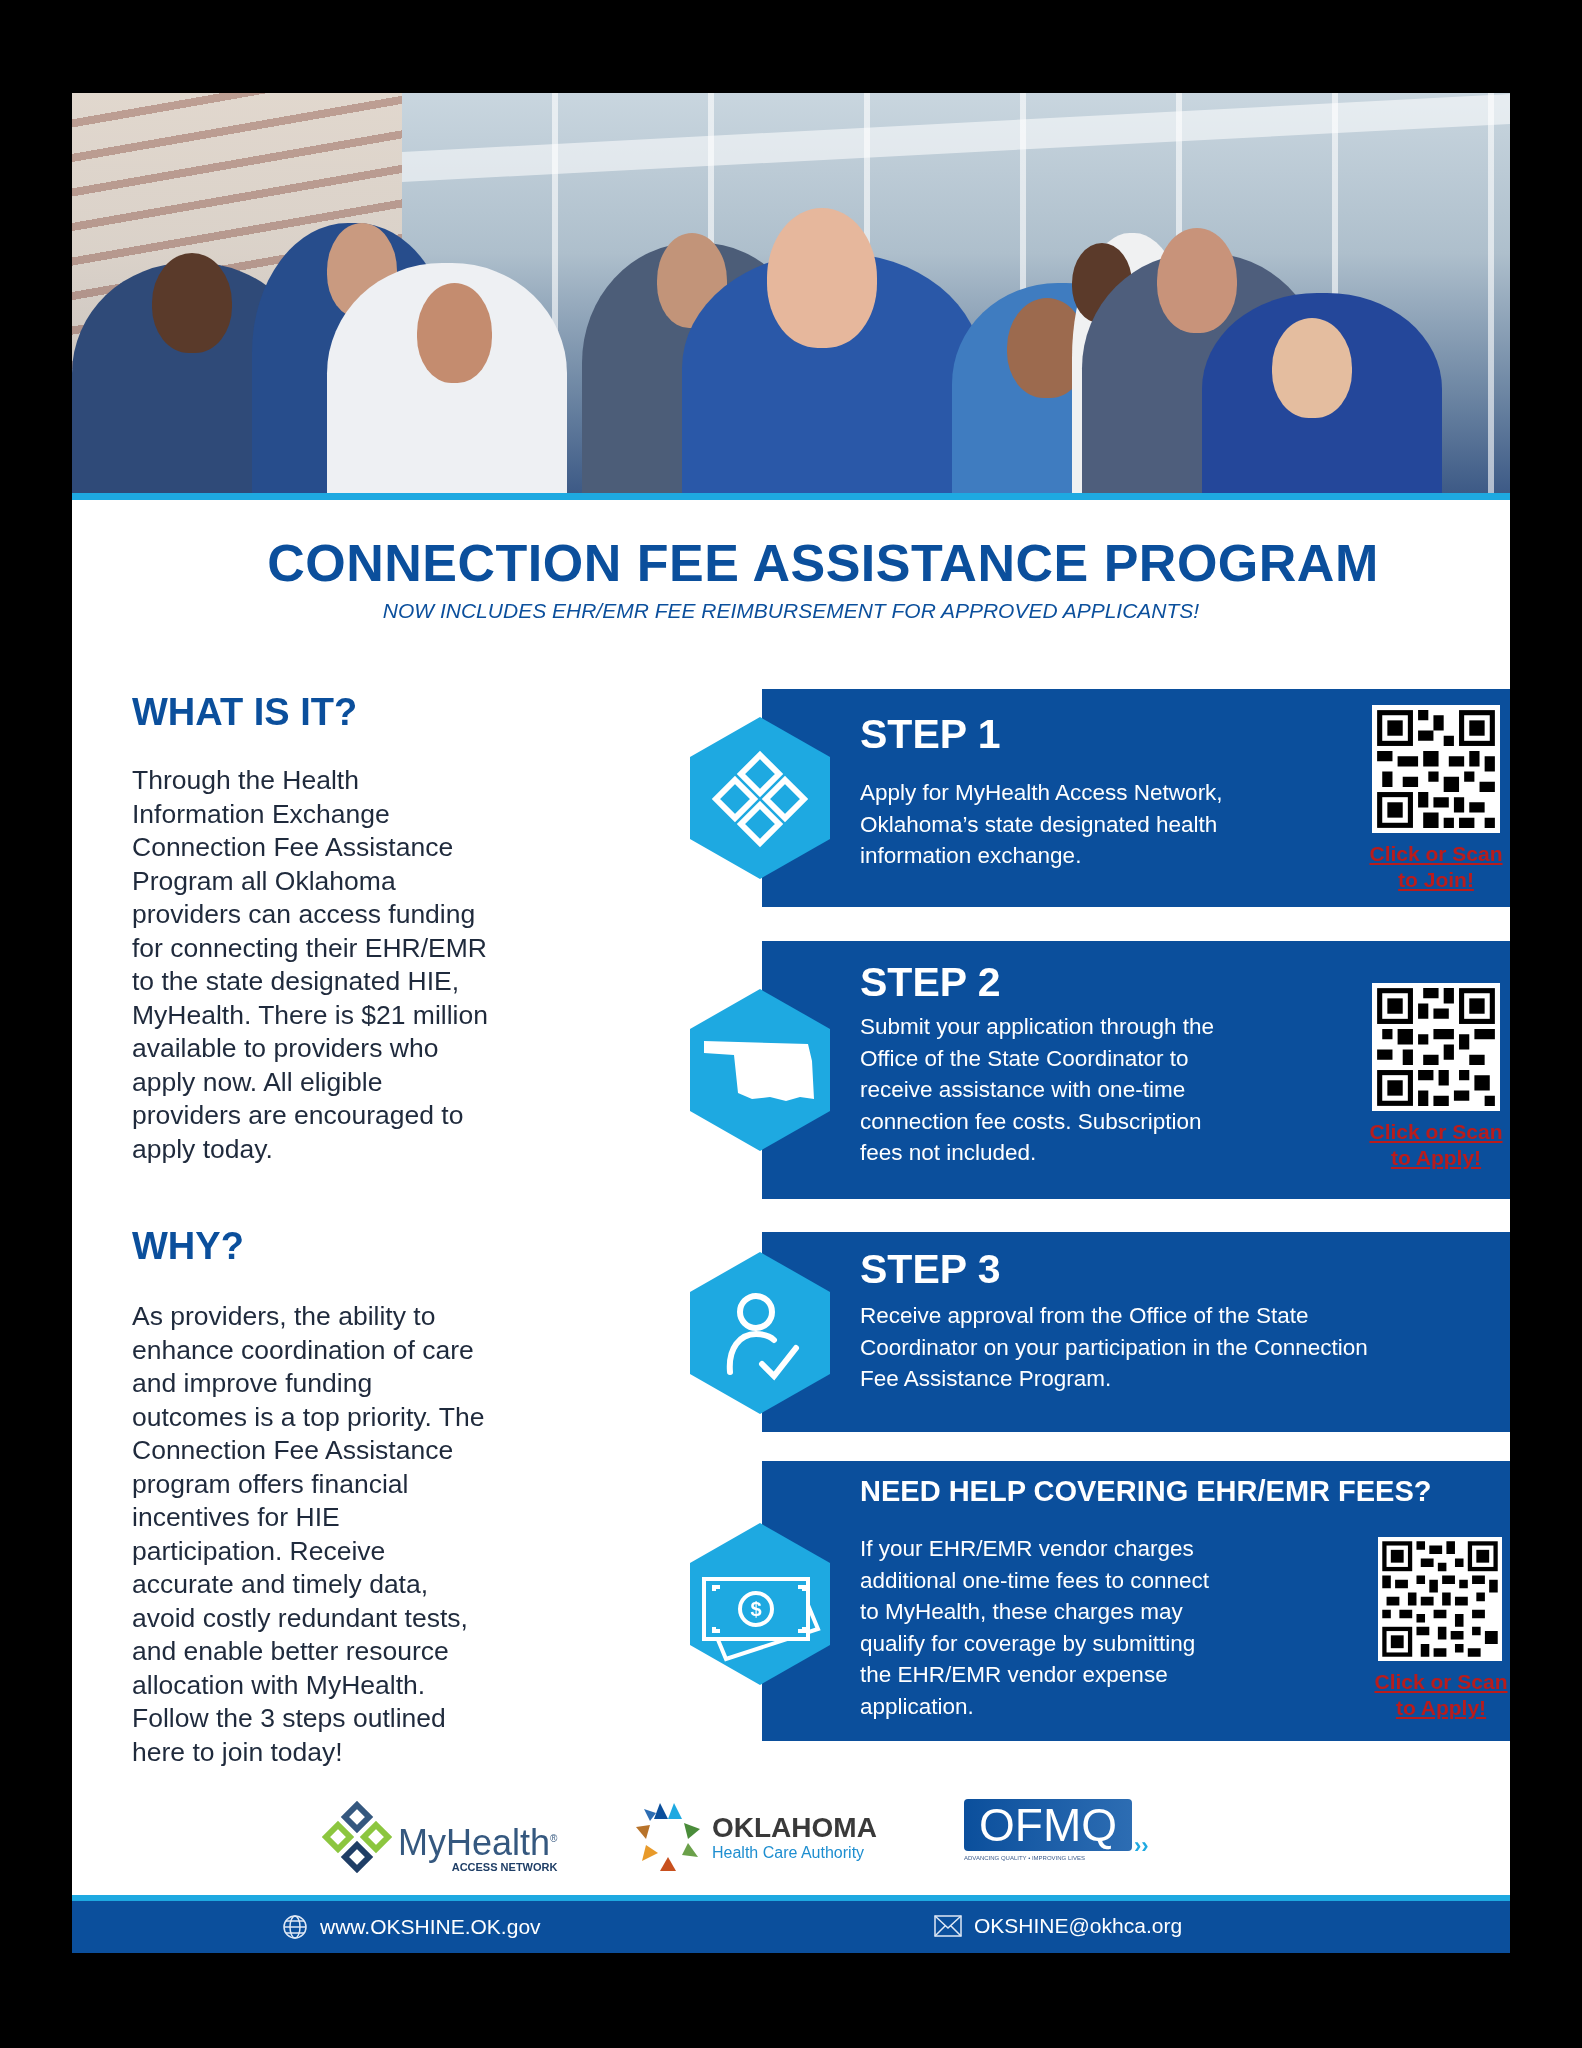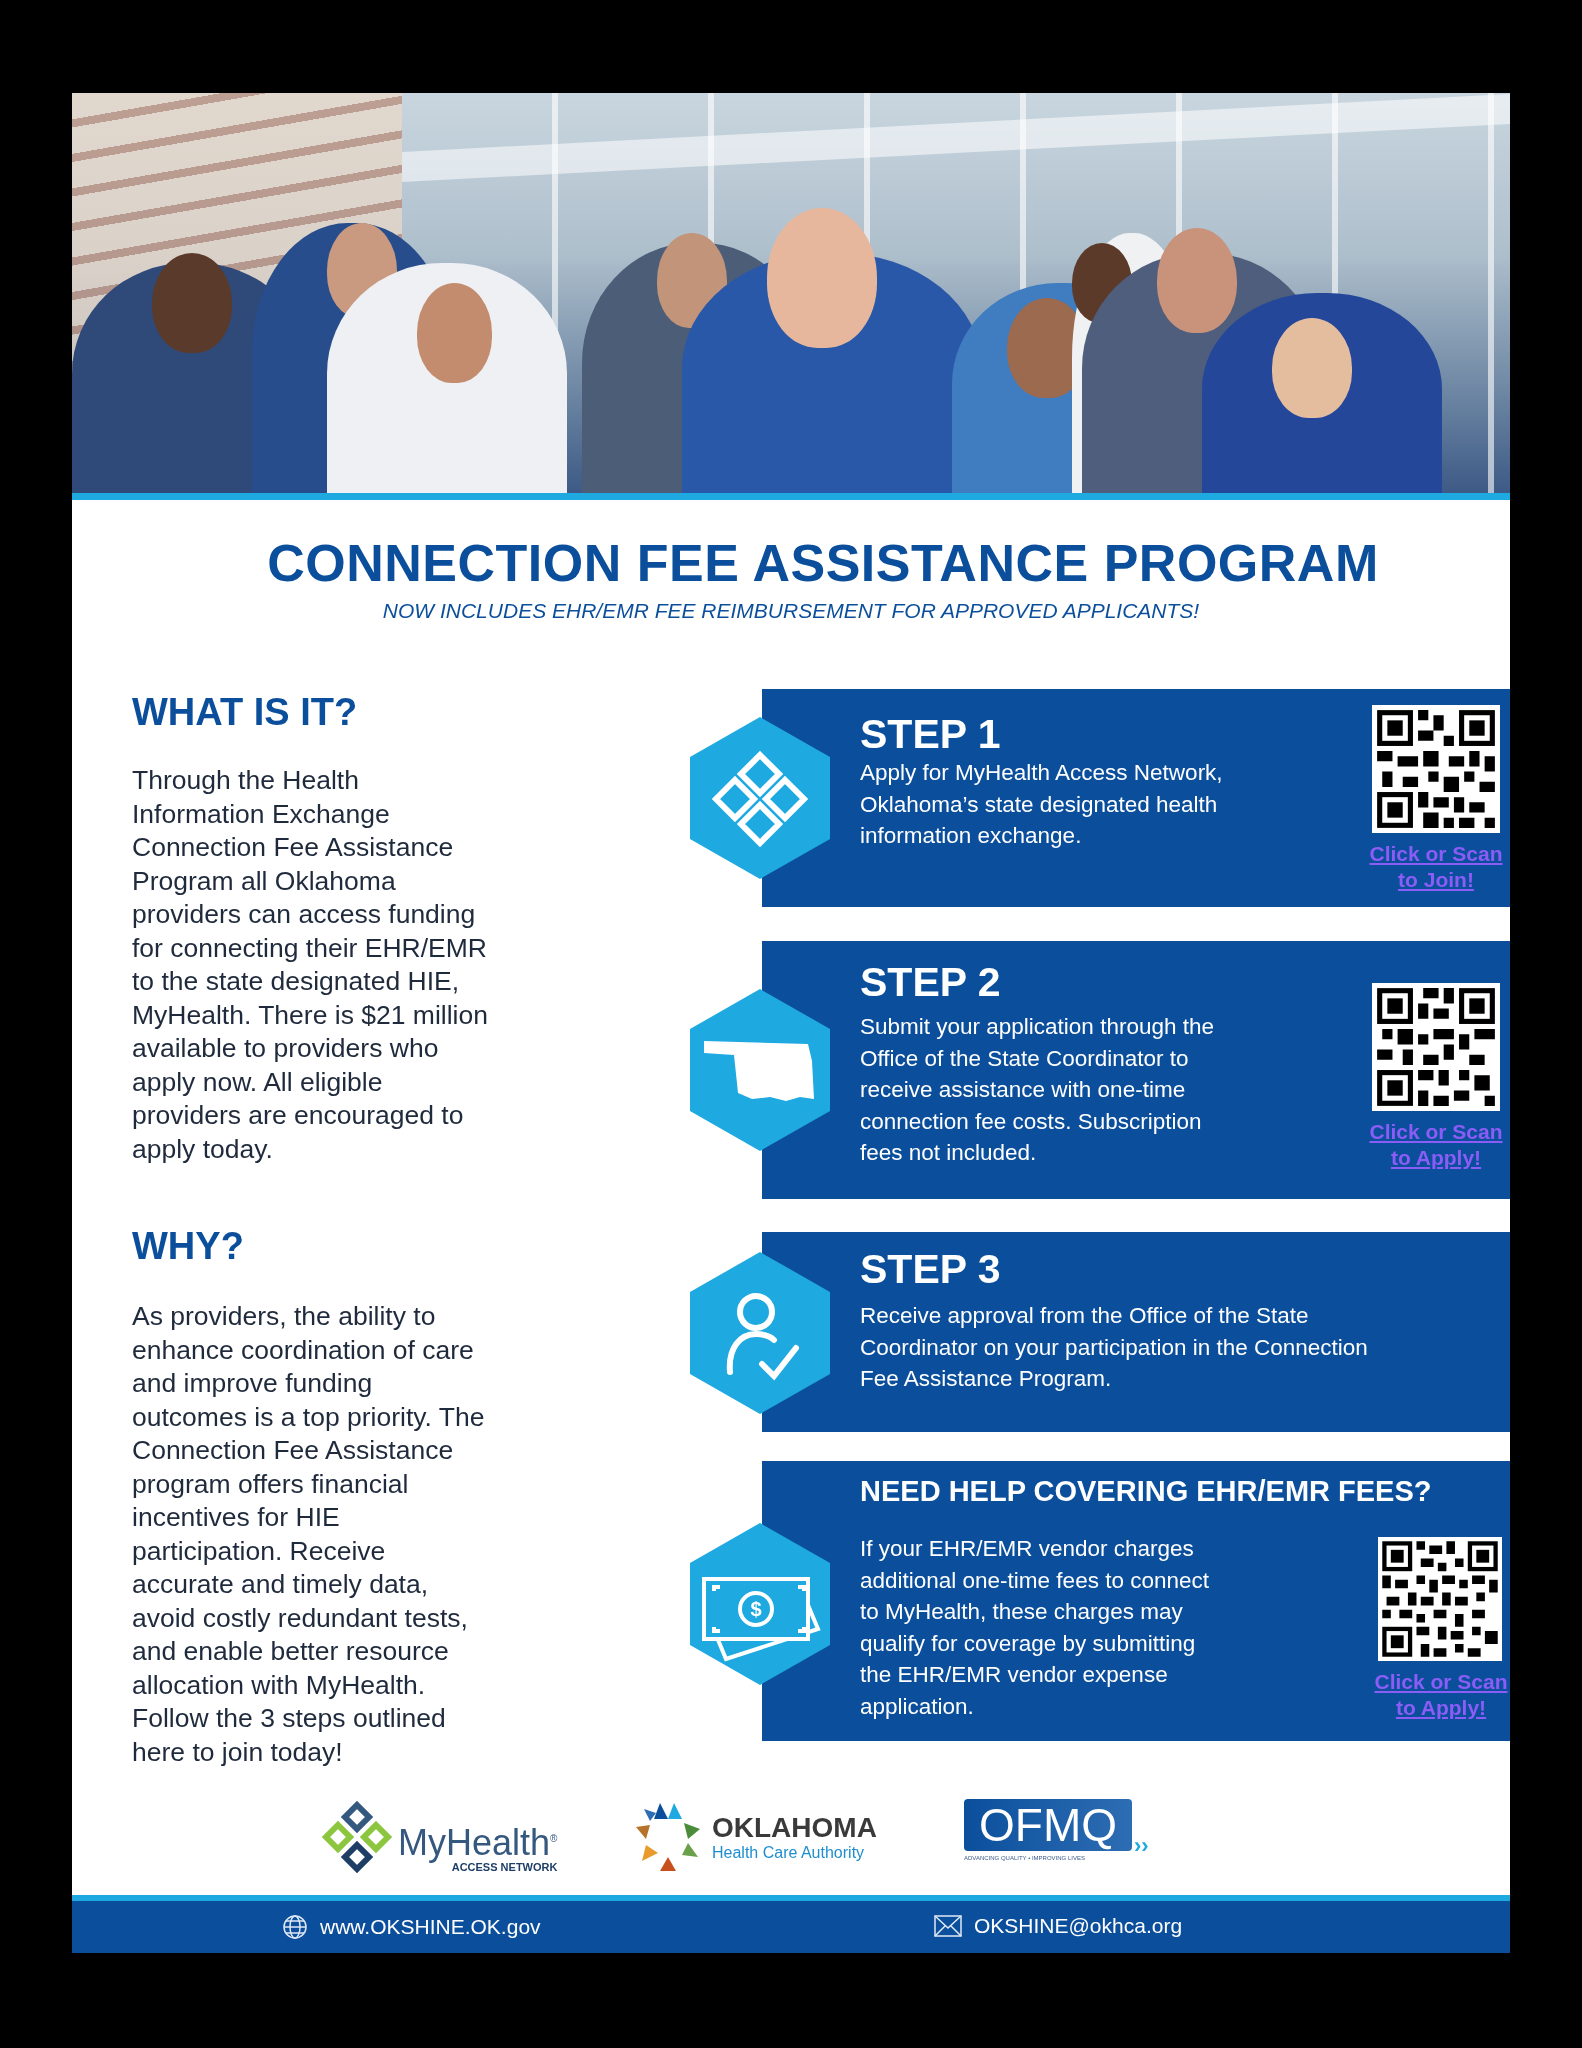--- a/index.html
+++ b/index.html
@@ -98,7 +98,7 @@
       </g>
     </svg>
     <h3 style="top:22px;">STEP 1</h3>
-    <p style="top:68px;">
+    <p style="top:88px;">
       <span>Apply for MyHealth Access Network,</span><br><span>Oklahoma’s state designated health</span><br><span>information exchange.</span>
     </p>
     <div class="qr" style="left:682px;top:16px;width:128px;height:128px;">

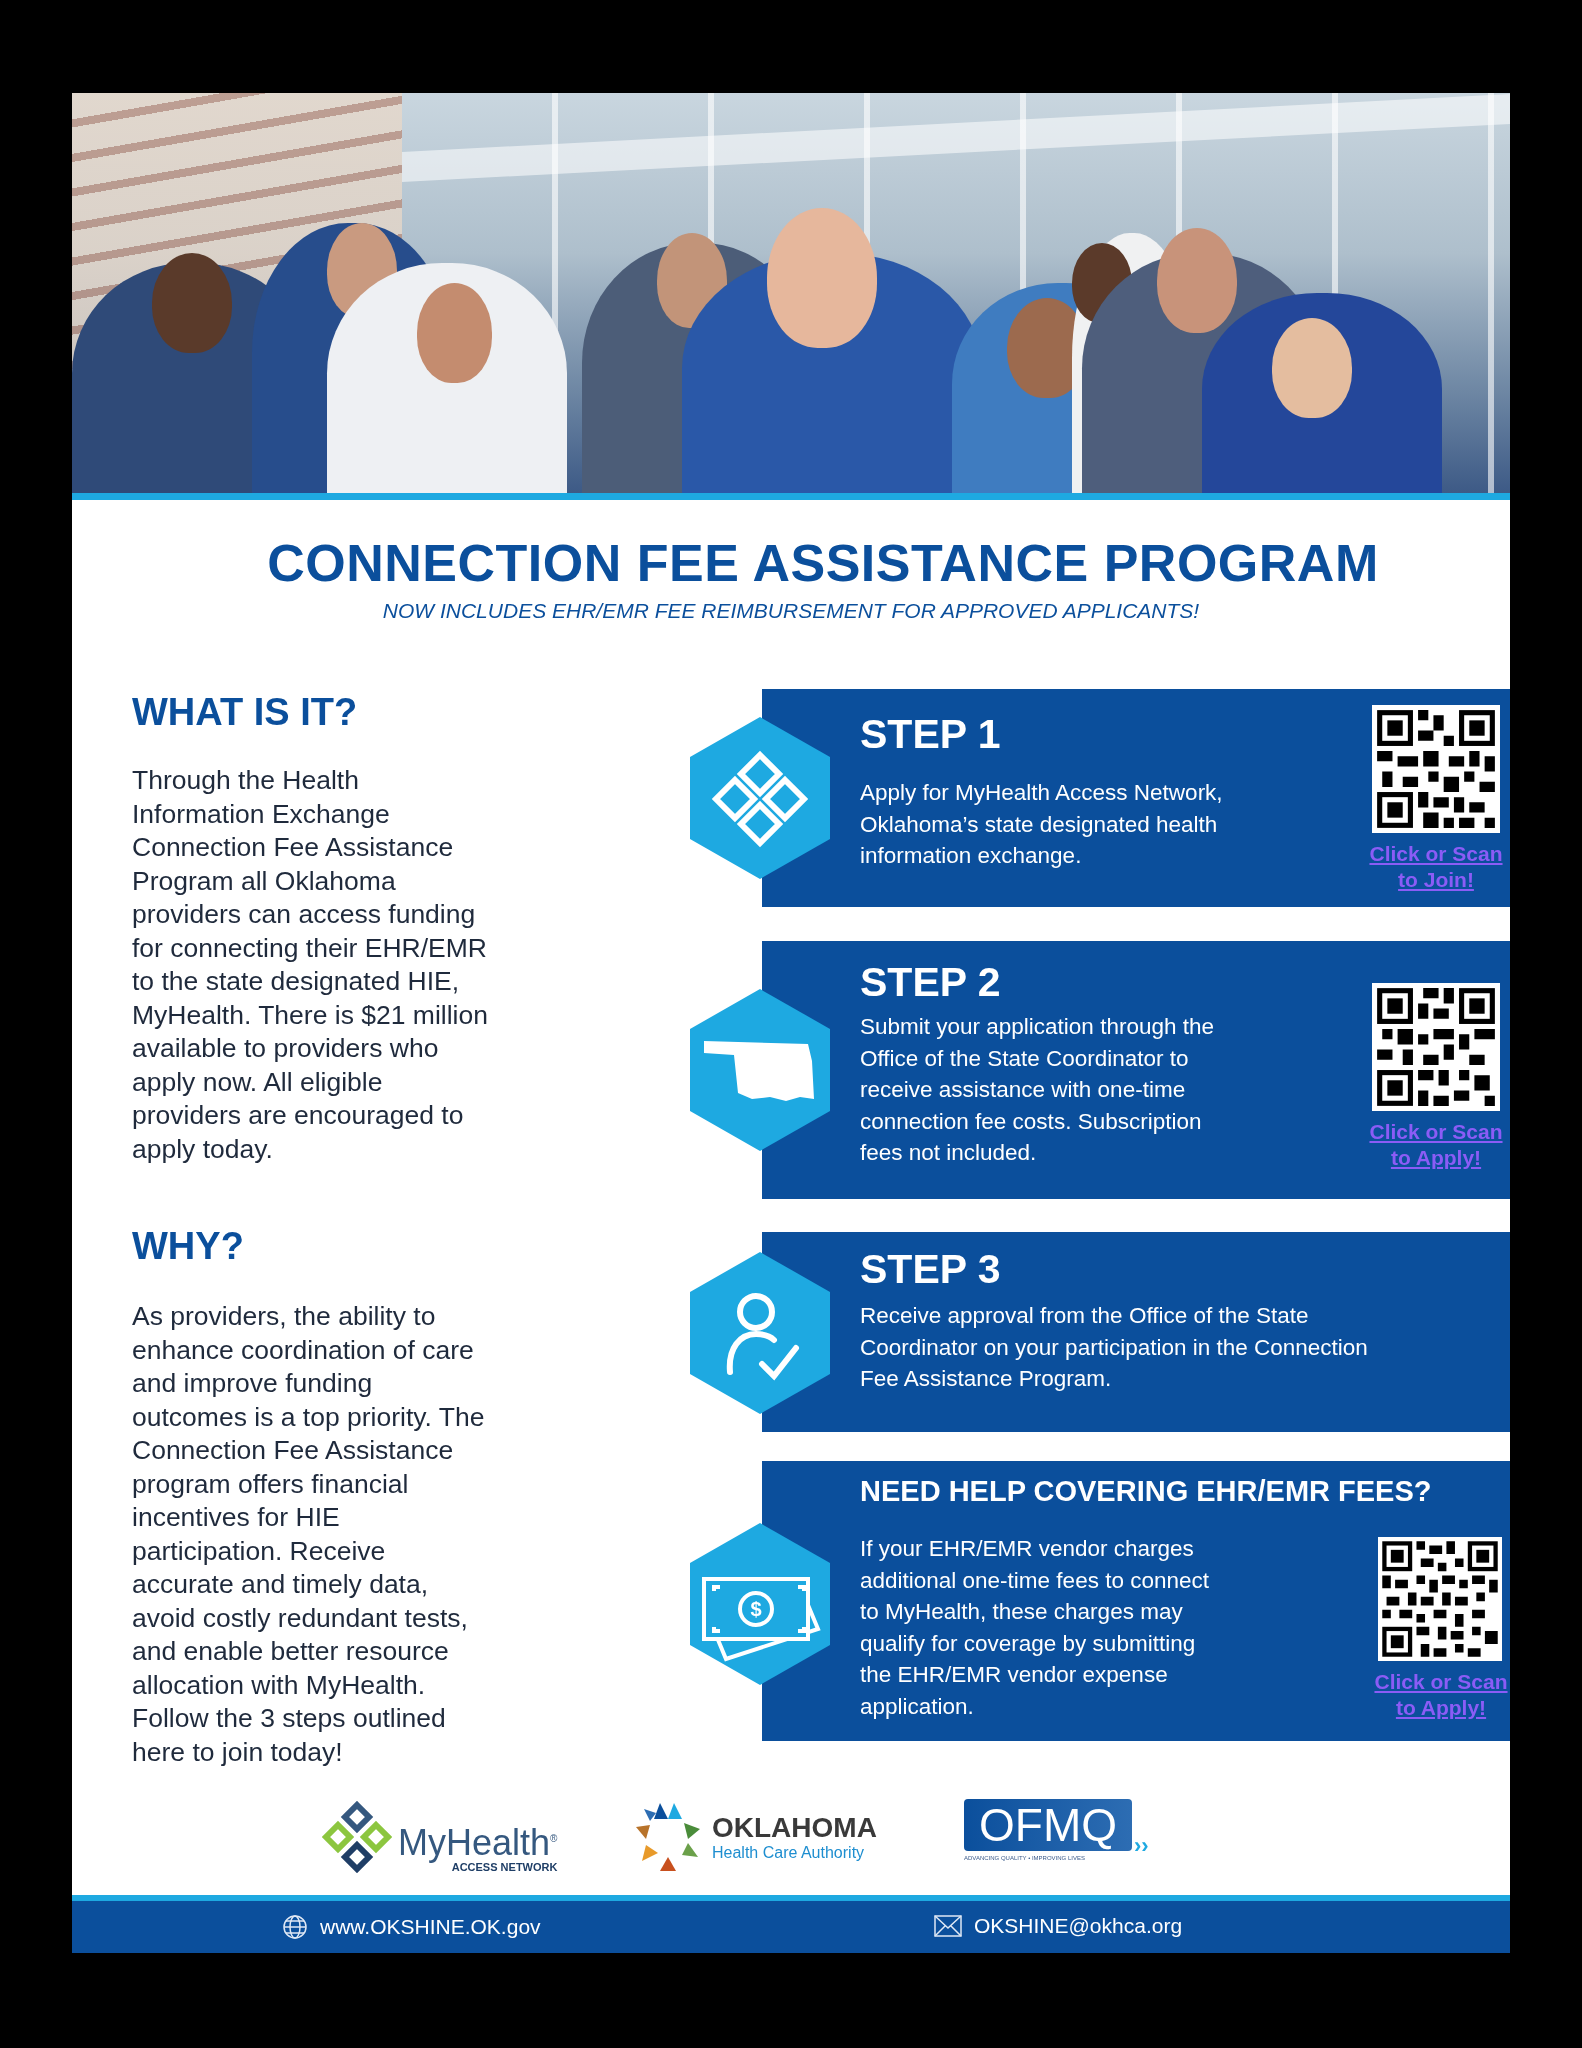--- a/index.html
+++ b/index.html
@@ -22,7 +22,7 @@
   .step h3{position:absolute;left:170px;margin:0;color:#fff;font-size:41px;font-weight:bold;}
   .step p{position:absolute;left:170px;margin:0;color:#fff;font-size:22.5px;line-height:31.5px;}
   .qr{position:absolute;background:#fff;}
-  .qrlink{position:absolute;color:#8b5cf6;font-weight:bold;font-size:21px;text-decoration:underline;text-align:center;line-height:26px;}
+  .qrlink{position:absolute;color:#b91c1c;font-weight:bold;font-size:21px;text-decoration:underline;text-align:center;line-height:26px;}
   .logos{position:absolute;top:1700px;left:0;width:1438px;height:80px;}
   .footer-bar{position:absolute;left:0;top:1802px;width:1438px;height:6px;background:#1ea9e1;}
   .footer{position:absolute;left:0;top:1808px;width:1438px;height:52px;background:#0b4f9c;color:#fff;font-size:21px;}

